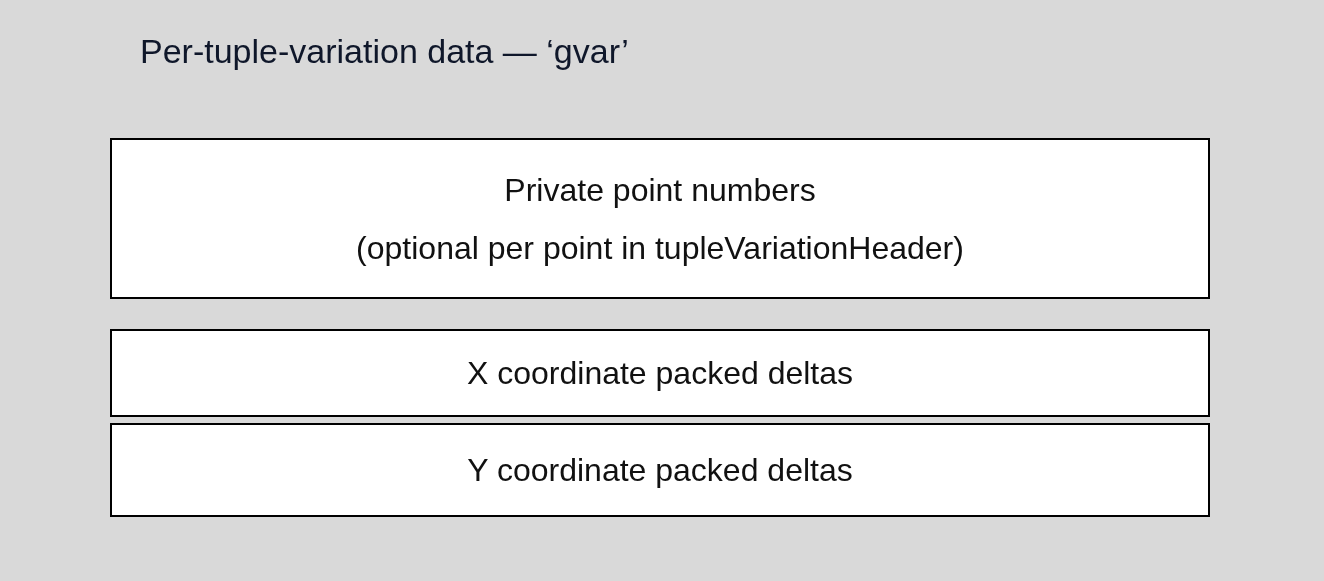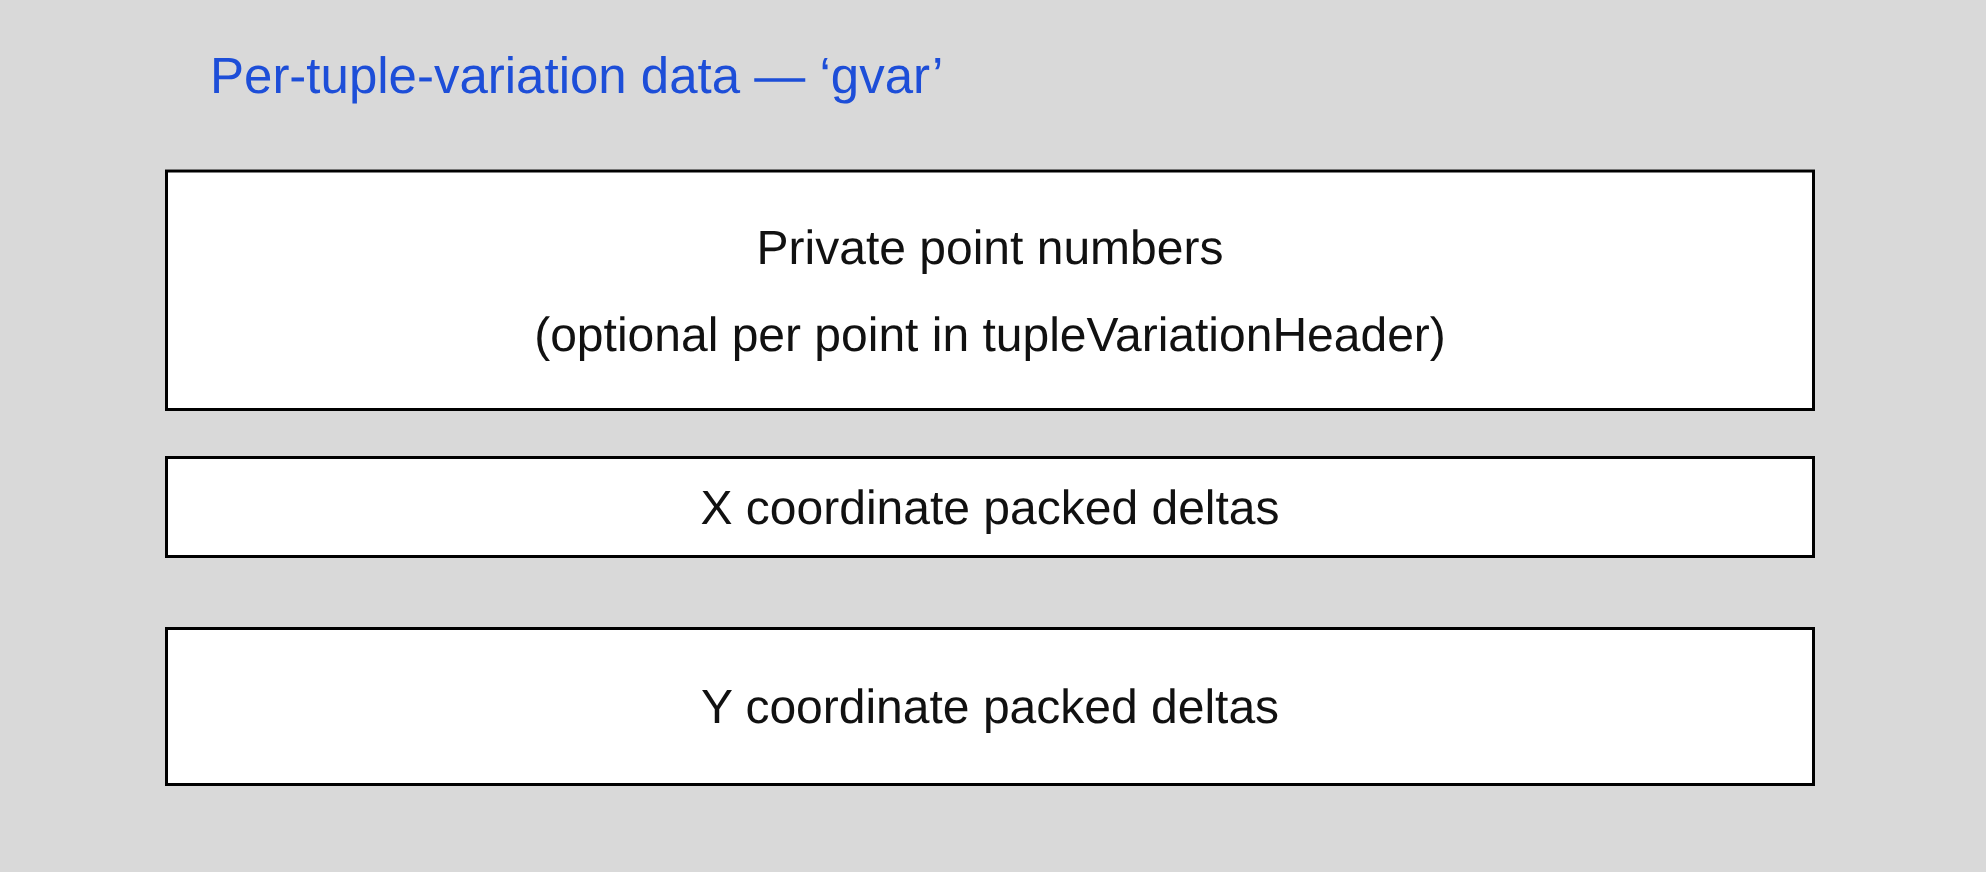--- a/index.html
+++ b/index.html
@@ -21,7 +21,7 @@
     top: 32px;
     font-size: 34px;
     line-height: 1.15;
-    color: #1d4ed8;
+    color: #0f172a;
     white-space: nowrap;
   }
   .box {

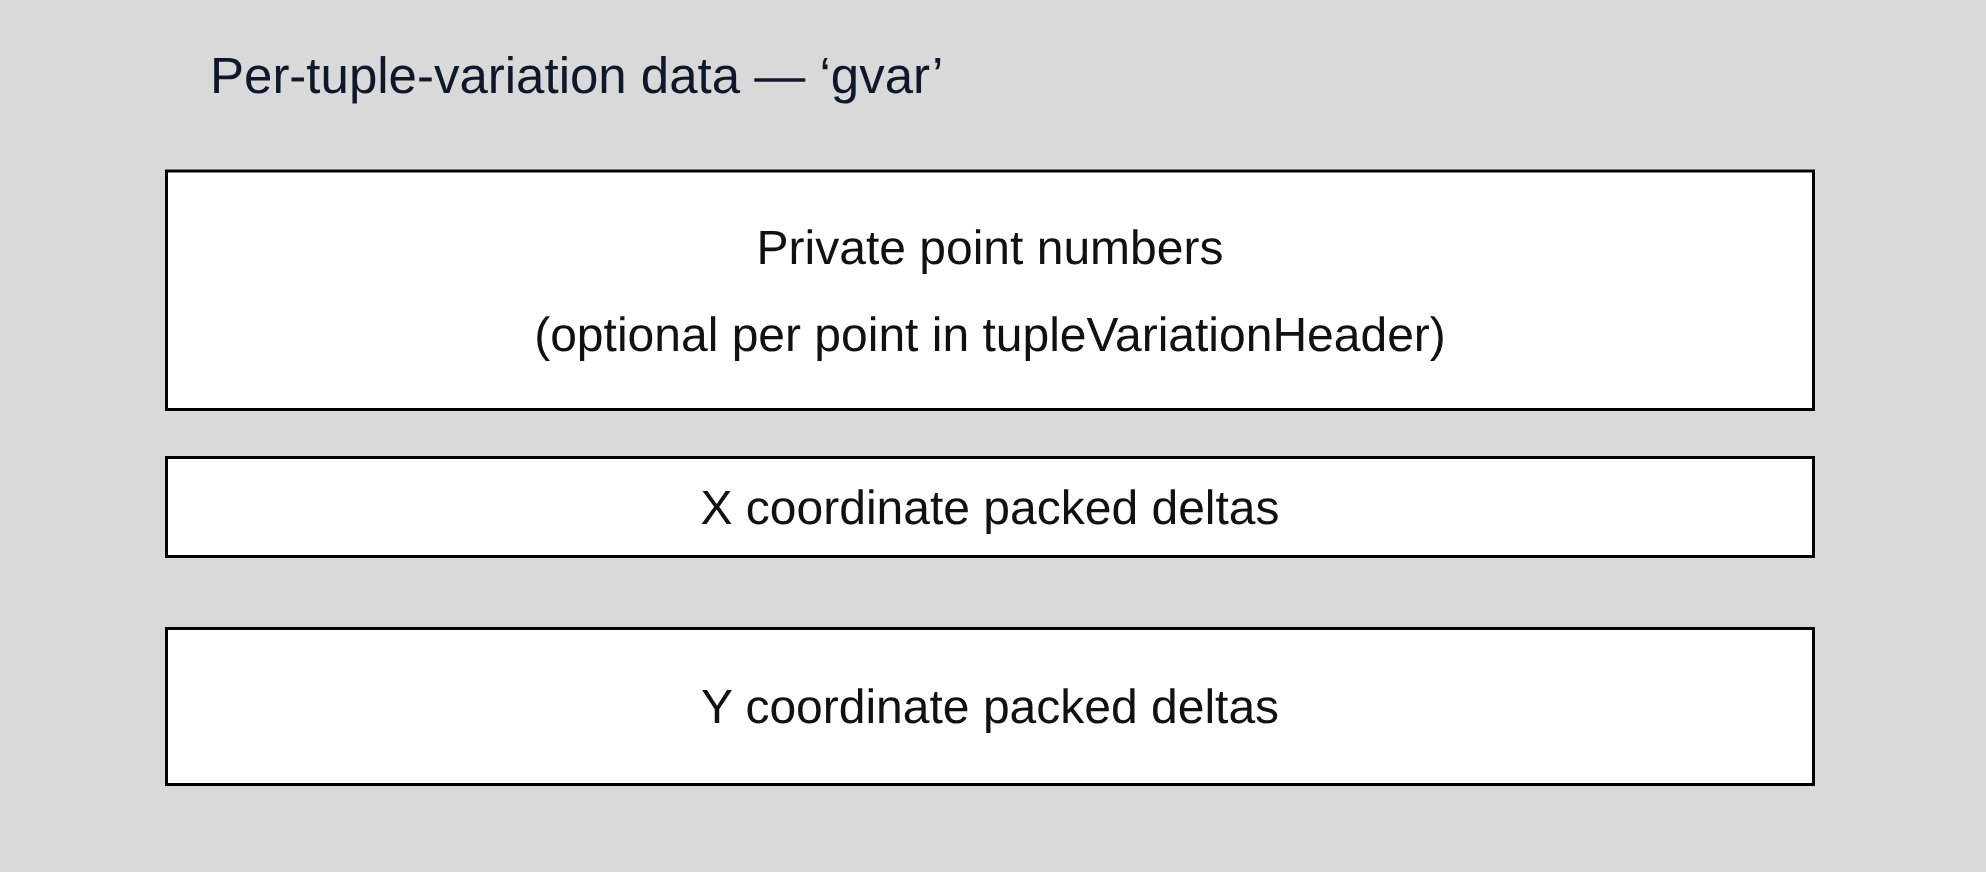--- a/index.html
+++ b/index.html
@@ -38,6 +38,7 @@
     text-align: center;
     color: #111111;
     font-size: 32px;
+    margin-top: 25px;
   }
   .box-private {
     top: 113px;

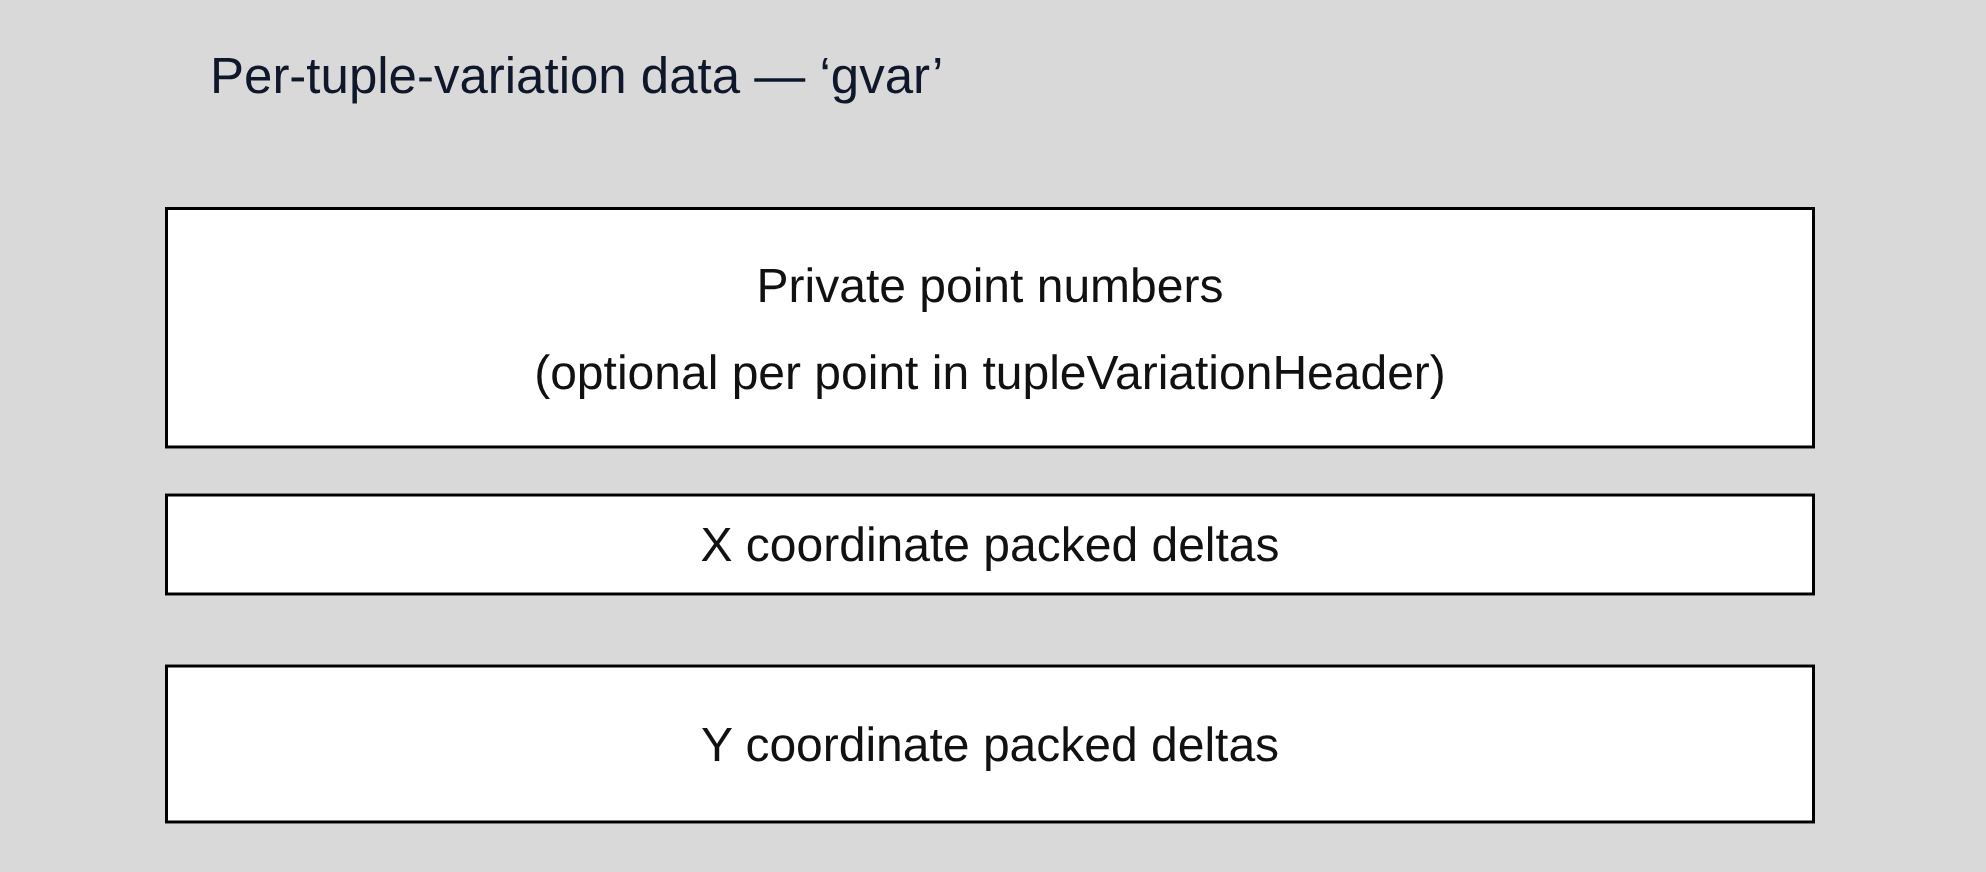--- a/index.html
+++ b/index.html
@@ -49,7 +49,7 @@
   }
   .box-xdeltas {
     top: 304px;
-    height: 68px;
+    height: 88px;
   }
   .box-ydeltas {
     top: 418px;

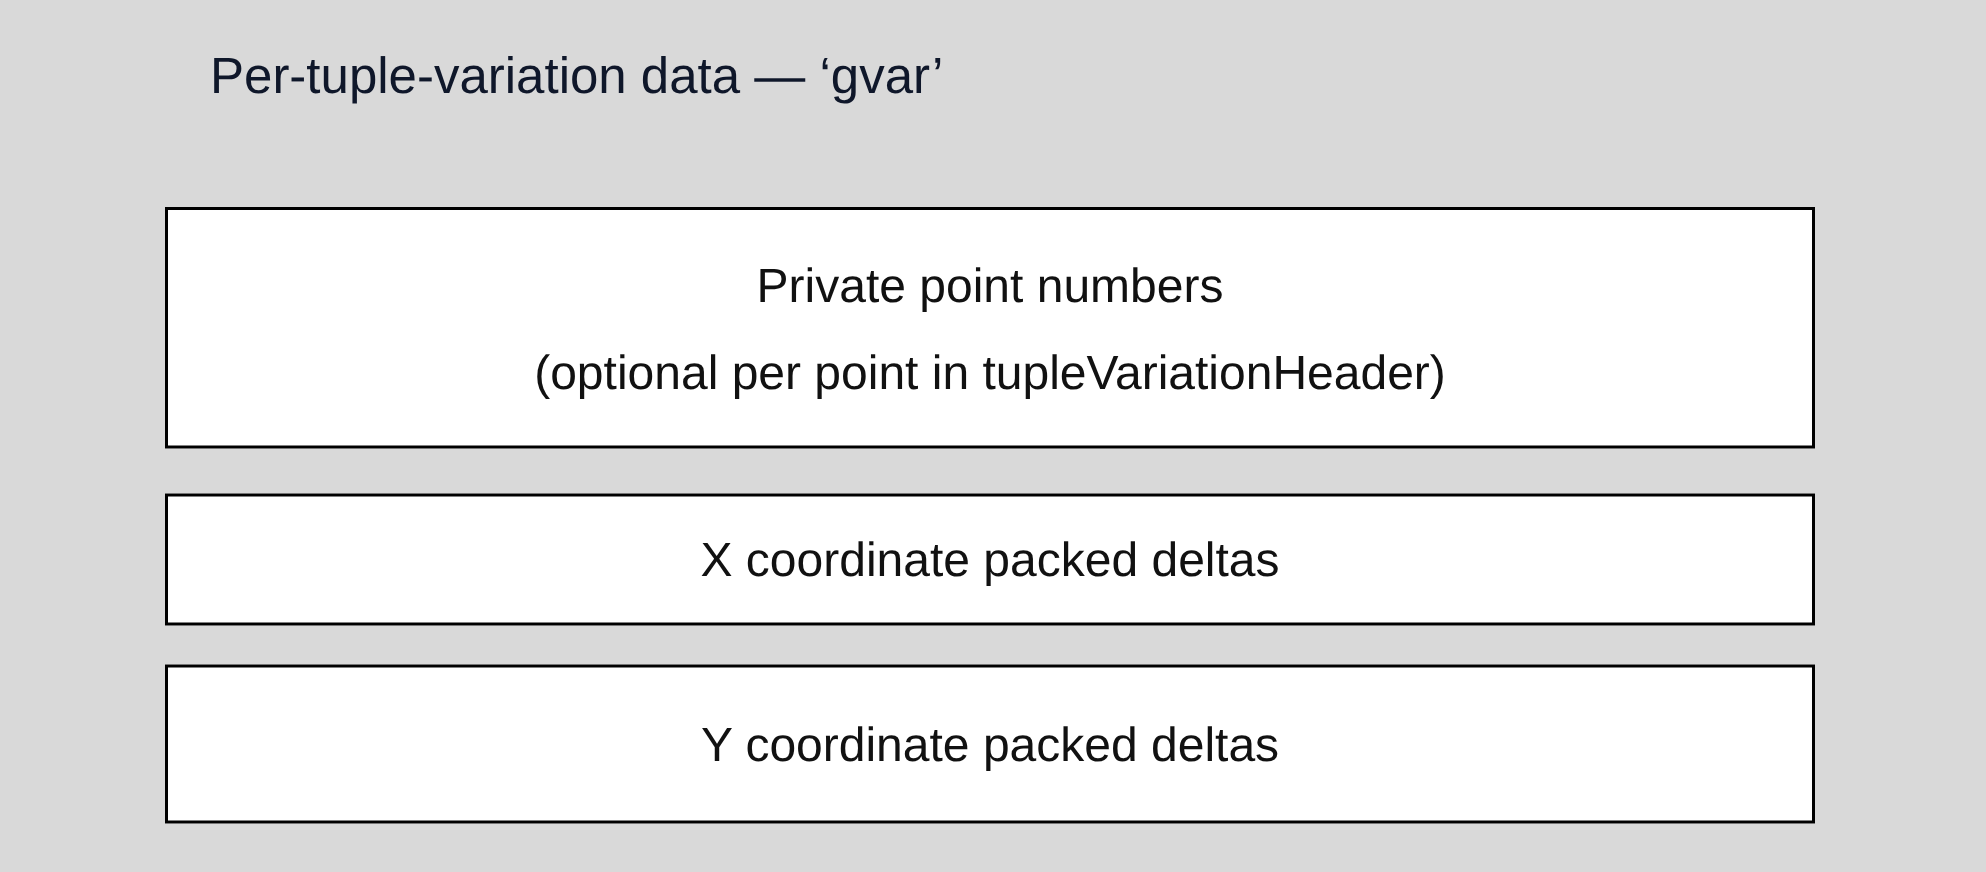--- a/index.html
+++ b/index.html
@@ -52,8 +52,8 @@
     height: 88px;
   }
   .box-ydeltas {
-    top: 418px;
-    height: 106px;
+    top: 398px;
+    height: 94px;
   }
   .box-line {
     display: block;

